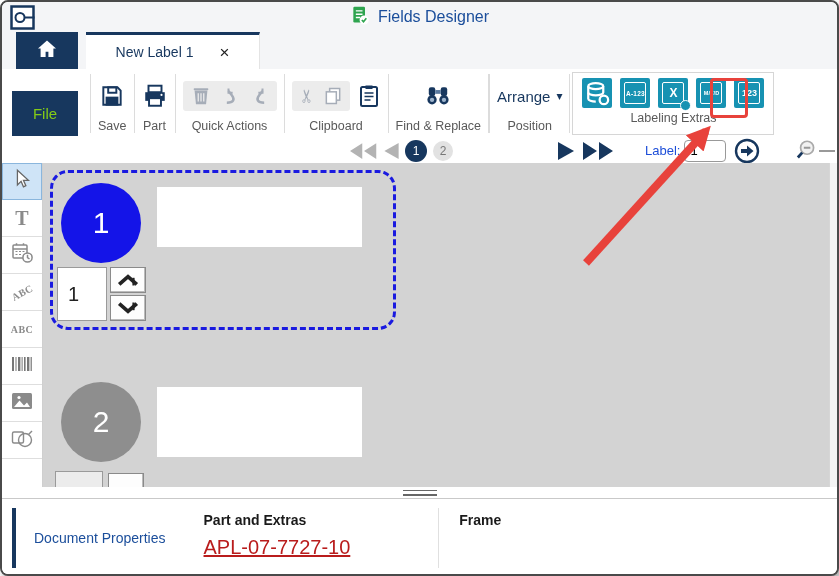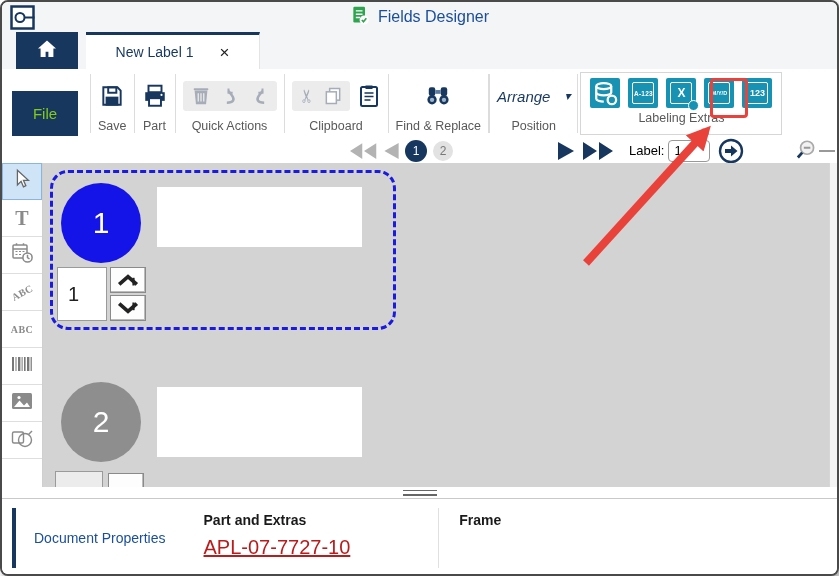--- a/index.html
+++ b/index.html
@@ -33,7 +33,7 @@
   .tlabel{ font-size:12.5px; color:#595959; white-space:nowrap; margin-top:3px; }
   .dimwrap{ background:#ececec; border-radius:3px; padding:4px 7px; display:flex; gap:9px; align-items:center; }
   .tico{ display:flex; align-items:center; justify-content:center; cursor:pointer; }
-  .arrange-btn{ color:var(--navy,#17375e); font-size:15px; display:flex; gap:14px; align-items:center; cursor:pointer;font-style:italic; }
+  .arrange-btn{ color:var(--navy,#17375e); font-size:15px; display:flex; gap:6px; align-items:center; cursor:pointer; }
   .extras-box{ border:1px solid #d6d6d6; margin:3px 2px; padding:5px 9px 2px;
     display:flex; flex-direction:column; align-items:center; }
   .tiles{ display:flex; gap:8px; }

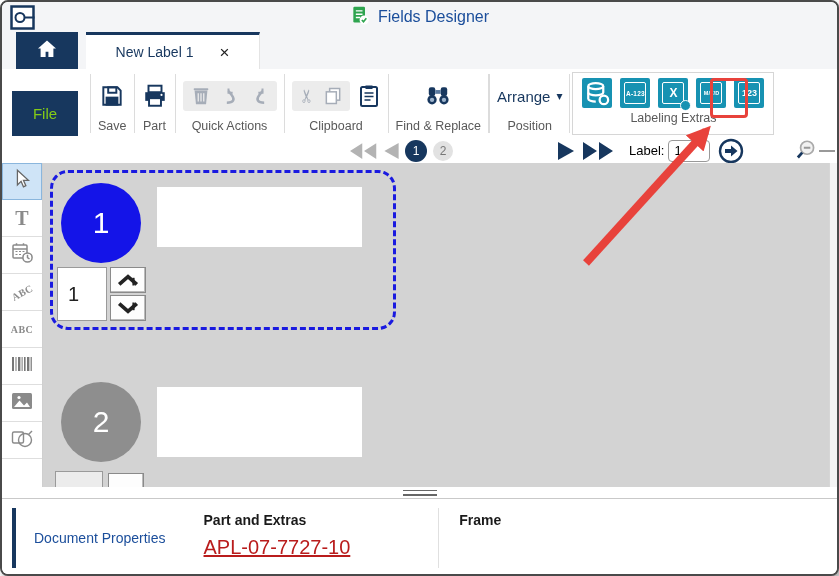--- a/index.html
+++ b/index.html
@@ -55,7 +55,7 @@
     justify-content:center; font-size:12px; margin-left:6px; cursor:pointer; }
   .badge.active{ background:var(--navy,#17375e); color:#fff; }
   .badge.idle{ background:#e2e2e2; color:#777; width:20px; height:20px; }
-  .lbl-caption{ font-size:13px; color:#000000; margin:0 4px 0 14px; }
+  .lbl-caption{ font-size:13px; color:#1d4ed8; margin:0 4px 0 30px; }
   .lbl-input{ width:42px; height:22px; border:1px solid #999; border-radius:4px;
     font-size:13px; padding:0 5px; font-family:"Liberation Sans",sans-serif; }
   .go-btn{ margin-left:8px; cursor:pointer; display:flex; }

